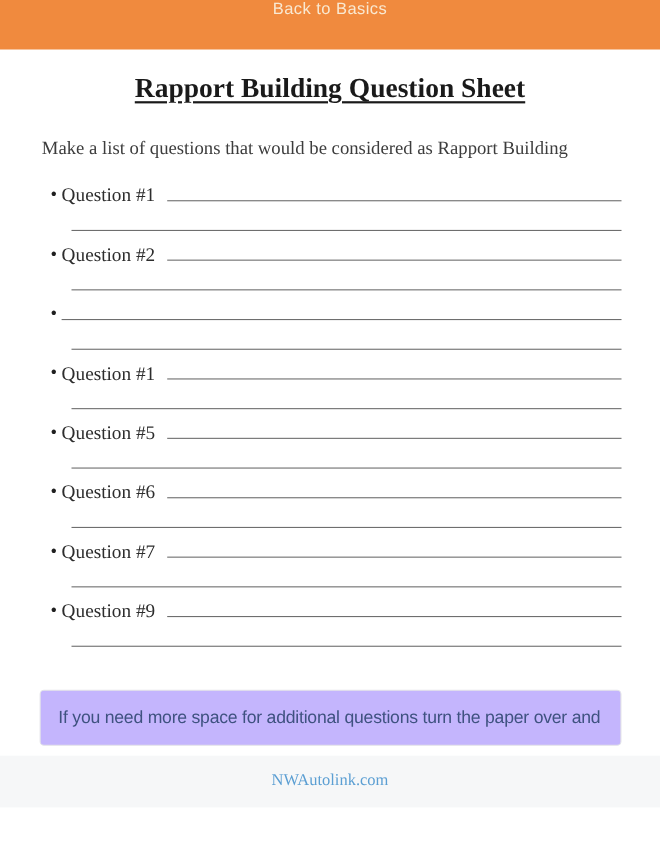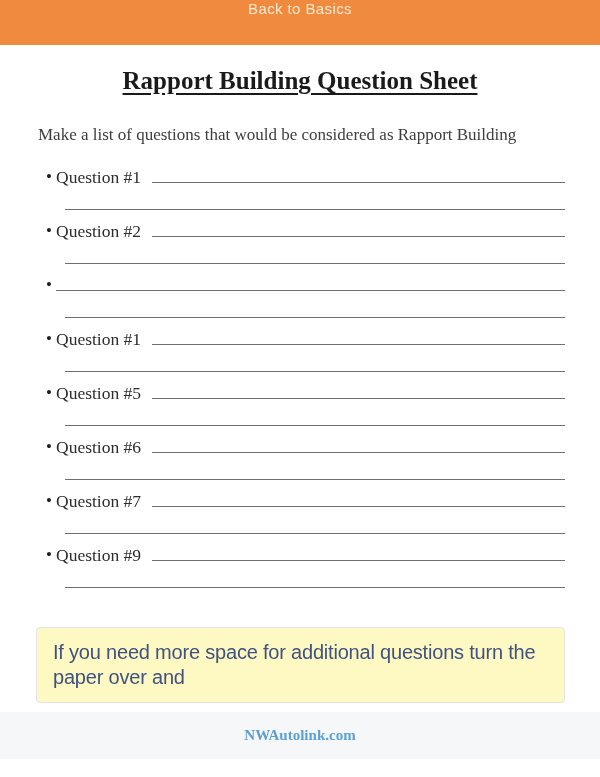--- a/index.html
+++ b/index.html
@@ -80,12 +80,12 @@
   
   .note-box {
     margin: 39px 35px 0 36px;
-    background: #fef9c3;
+    background: #c4b5fd;
     border: 1px solid #e3e4e8;
     border-radius: 4px;
     padding: 12px 16px;
     font-family: "Liberation Sans", sans-serif;
-    font-size: 20px;
+    font-size: 16px;
     letter-spacing: -0.2px;
     line-height: 25px;
     color: #3f5280;

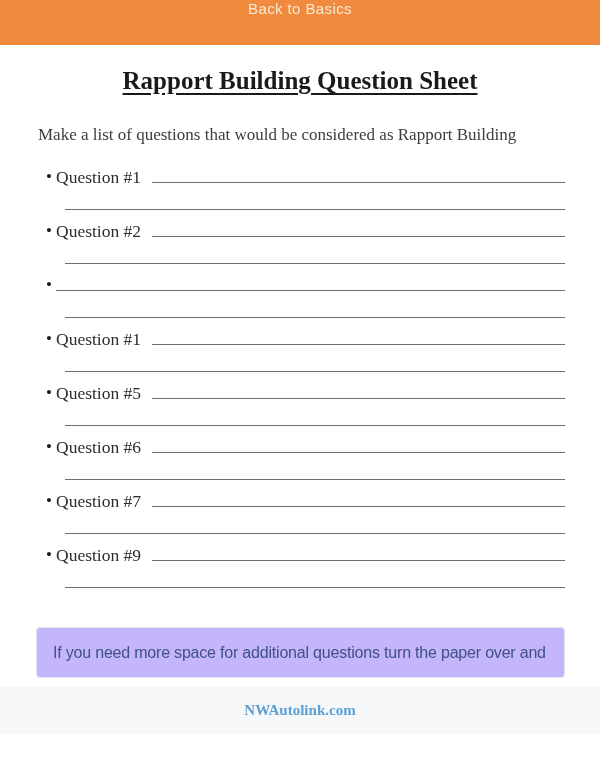--- a/index.html
+++ b/index.html
@@ -106,7 +106,6 @@
     color: #5c9fd3;
     text-decoration: none;
     cursor: pointer;
-    font-weight: bold;
   }
 </style>
 </head>

